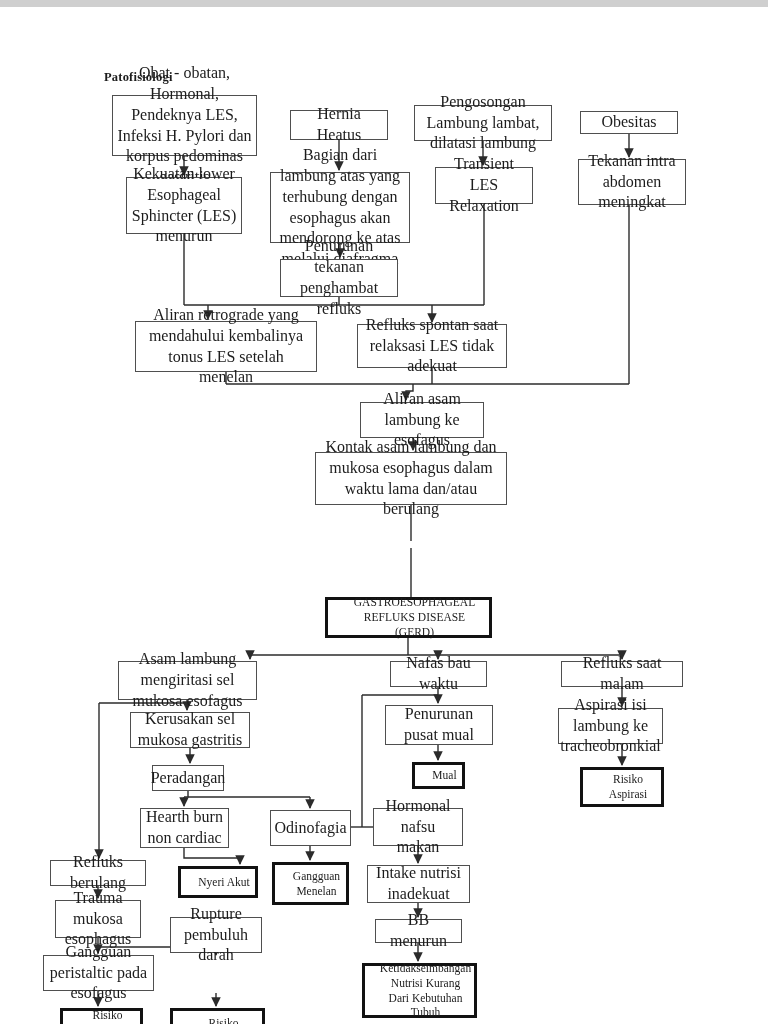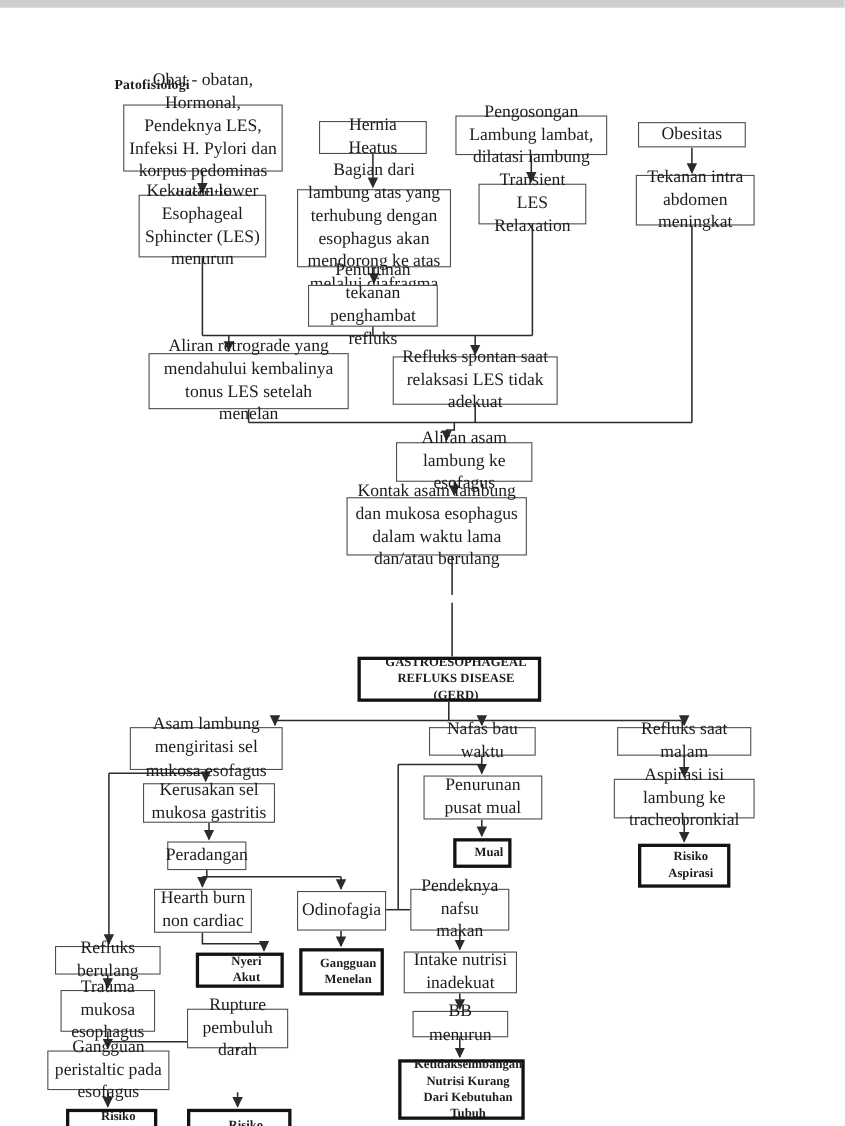--- a/index.html
+++ b/index.html
@@ -123,7 +123,7 @@
   <div class="node" style="left:357px;top:324px;width:150px;height:44px">Refluks spontan saat relaksasi LES tidak adekuat</div>
   <div class="node" style="left:135px;top:321px;width:182px;height:51px">Aliran retrograde yang mendahului kembalinya tonus LES setelah menelan</div>
   <div class="node" style="left:360px;top:402px;width:124px;height:36px">Aliran asam lambung ke esofagus</div>
-  <div class="node" style="left:315px;top:452px;width:164px;height:53px">Kontak asam lambung dan mukosa esophagus dalam waktu lama dan/atau berulang</div>
+  <div class="node" style="left:315px;top:452px;width:192px;height:53px">Kontak asam lambung dan mukosa esophagus dalam waktu lama dan/atau berulang</div>
 
   <div class="node bold" style="left:325px;top:597px;width:167px;height:41px">GASTROESOPHAGEAL REFLUKS DISEASE (GERD)</div>
 

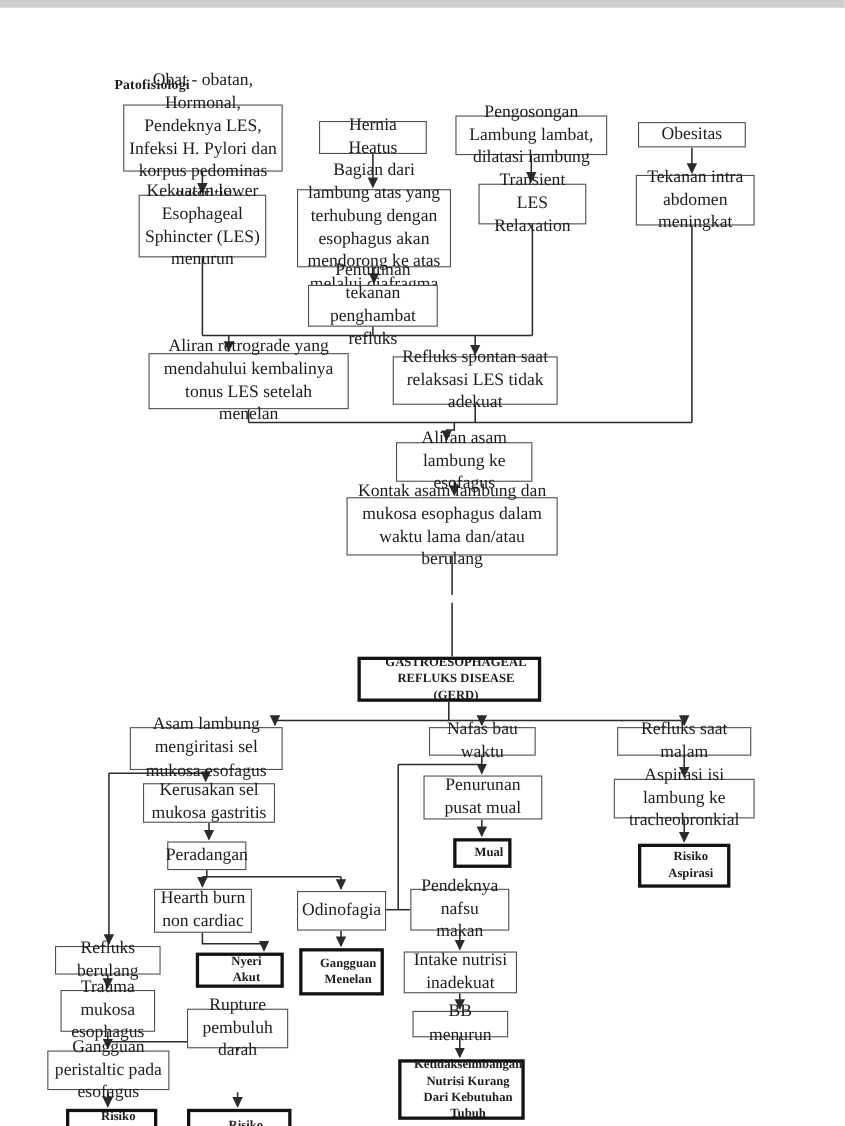--- a/index.html
+++ b/index.html
@@ -32,7 +32,7 @@
   }
   .node.bold{
     border:3px solid var(--border-bold);
-    font-weight:bold;font-size:11.5px;padding-left:16px;
+    font-weight:normal;font-size:11.5px;padding-left:16px;
   }
 </style>
 </head>

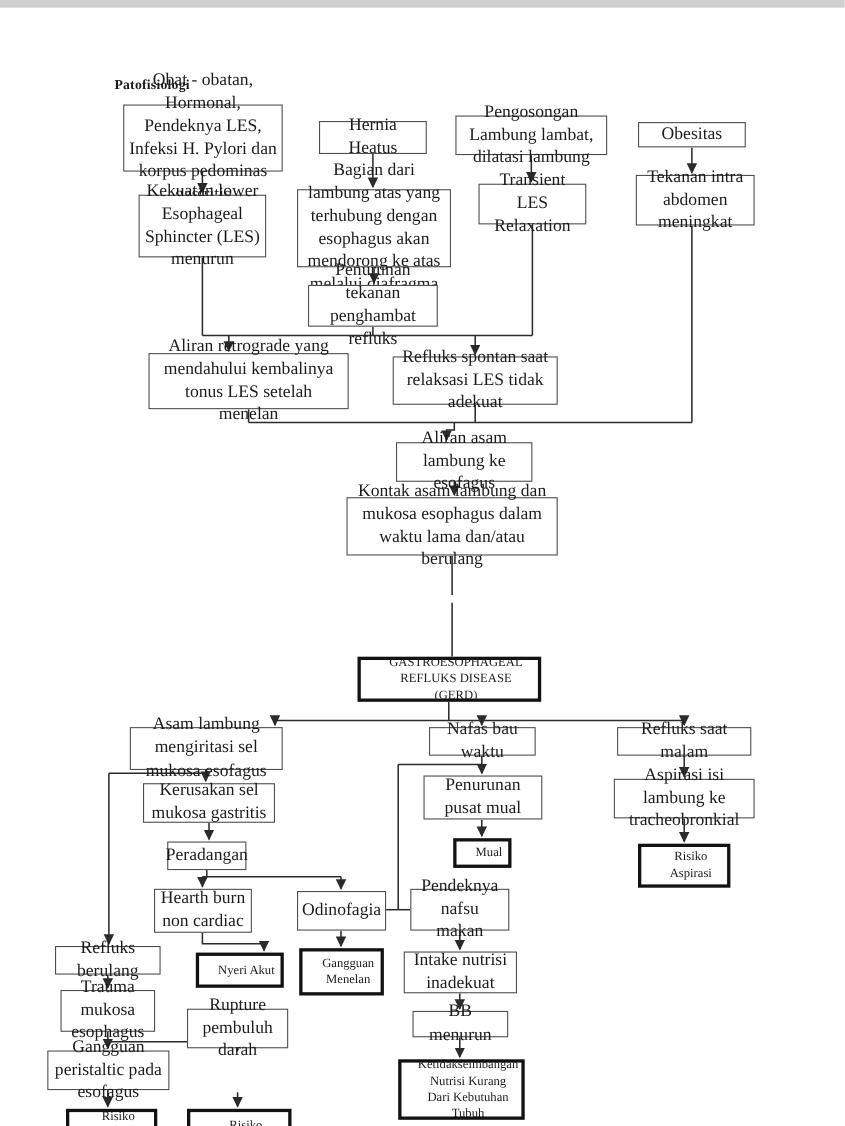--- a/index.html
+++ b/index.html
@@ -145,7 +145,7 @@
   <div class="node" style="left:375px;top:919px;width:87px;height:24px">BB menurun</div>
   <div class="node bold" style="left:362px;top:963px;width:115px;height:55px">Ketidakseimbangan Nutrisi Kurang Dari Kebutuhan Tubuh</div>
 
-  <div class="node" style="left:558px;top:708px;width:128px;height:36px">Aspirasi isi lambung ke tracheobronkial</div>
+  <div class="node" style="left:558px;top:708px;width:105px;height:36px">Aspirasi isi lambung ke tracheobronkial</div>
   <div class="node bold" style="left:580px;top:767px;width:84px;height:40px">Risiko Aspirasi</div>
 
   <div class="node" style="left:50px;top:860px;width:96px;height:26px">Refluks berulang</div>

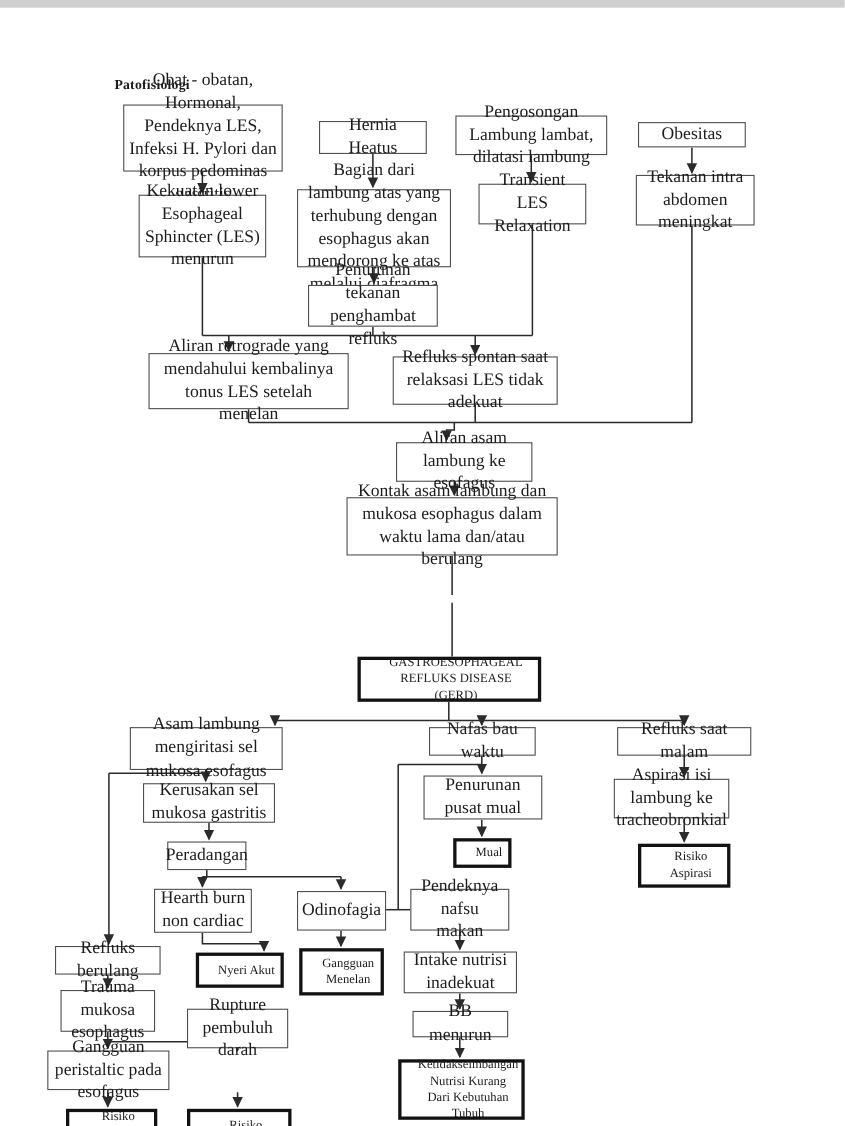--- a/index.html
+++ b/index.html
@@ -140,7 +140,7 @@
 
   <div class="node" style="left:385px;top:705px;width:108px;height:40px">Penurunan pusat mual</div>
   <div class="node bold" style="left:412px;top:762px;width:53px;height:27px">Mual</div>
-  <div class="node" style="left:373px;top:808px;width:90px;height:38px">Pendeknya nafsu makan</div>
+  <div class="node" style="left:373px;top:808px;width:90px;height:38px">Hormonal nafsu makan</div>
   <div class="node" style="left:367px;top:865px;width:103px;height:38px">Intake nutrisi inadekuat</div>
   <div class="node" style="left:375px;top:919px;width:87px;height:24px">BB menurun</div>
   <div class="node bold" style="left:362px;top:963px;width:115px;height:55px">Ketidakseimbangan Nutrisi Kurang Dari Kebutuhan Tubuh</div>

